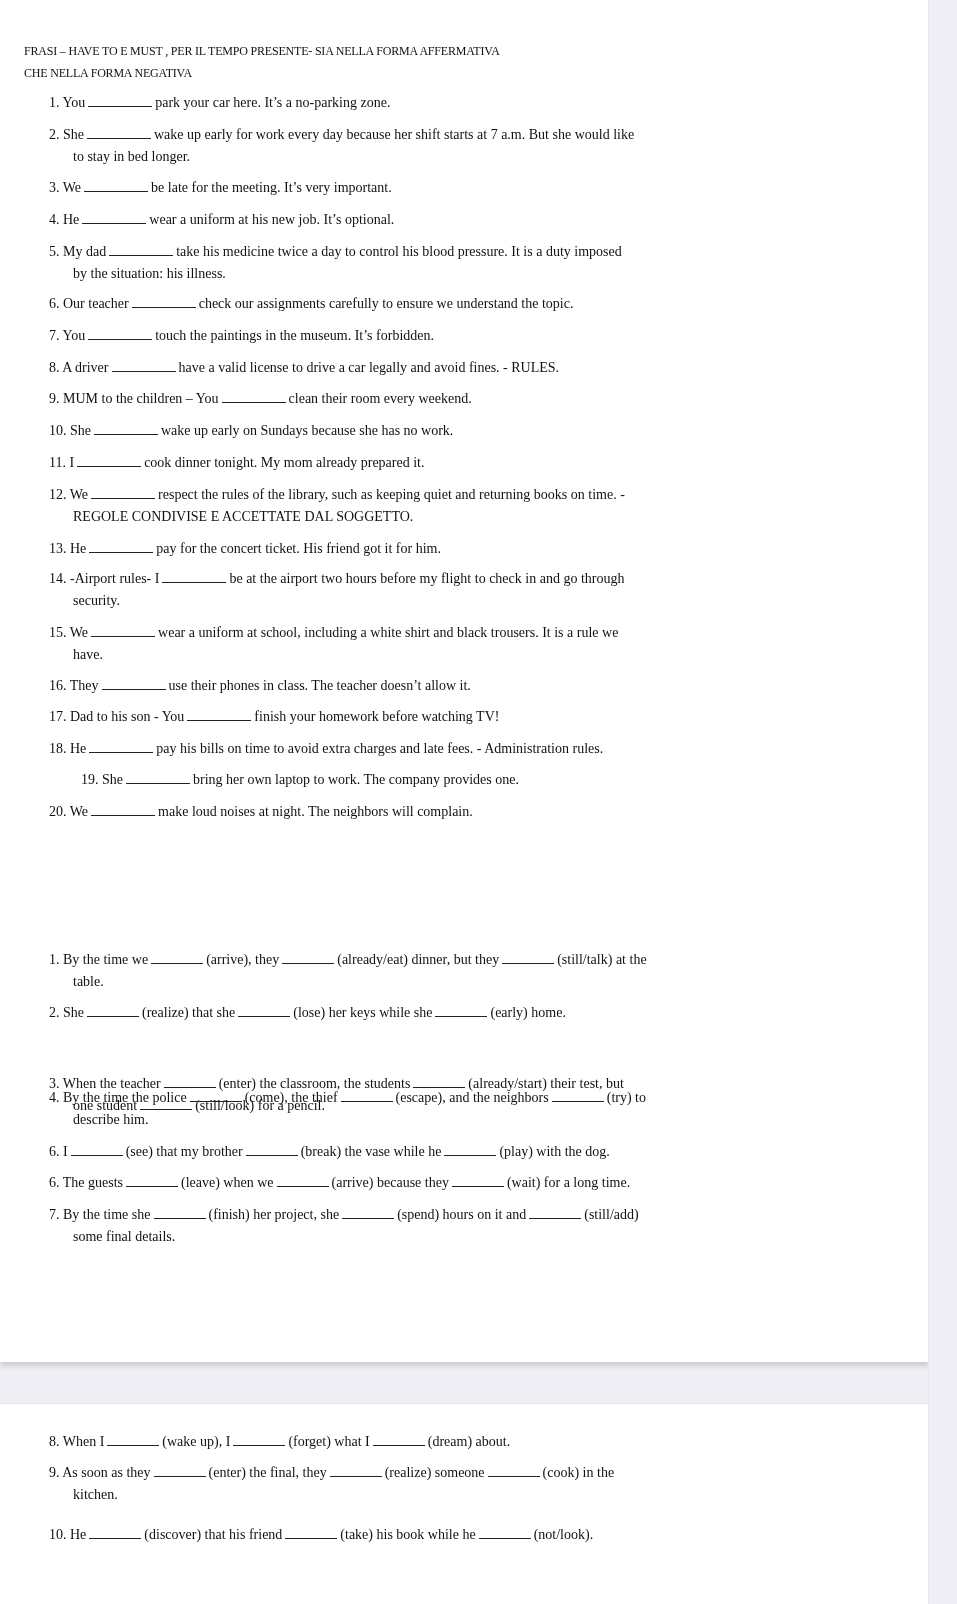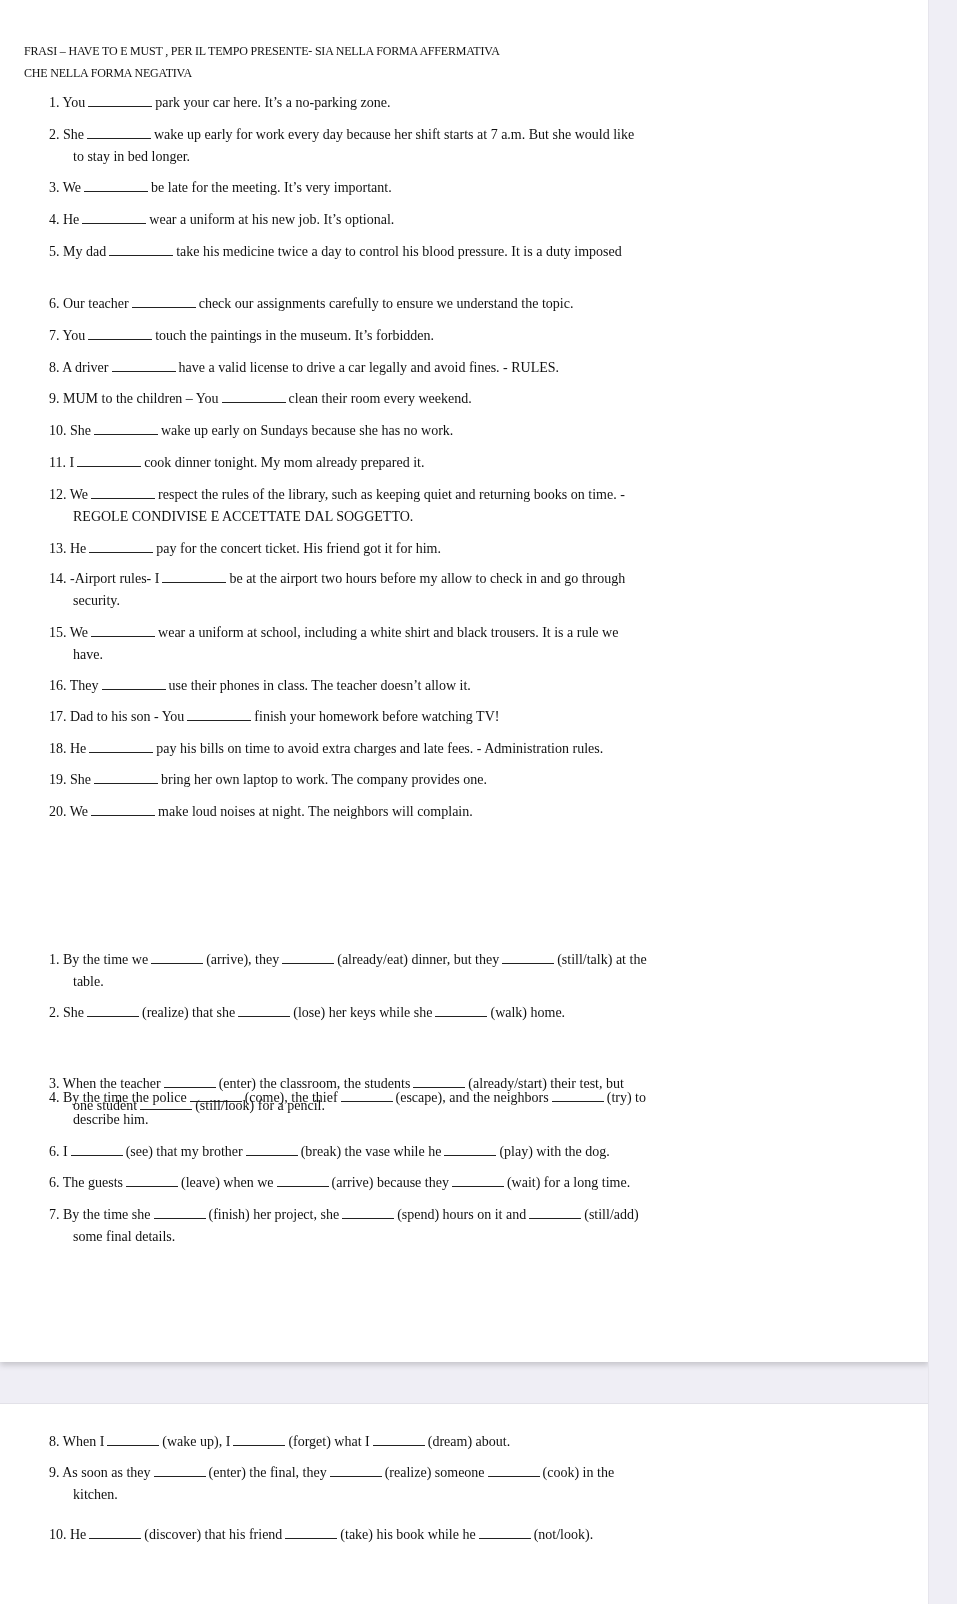--- a/index.html
+++ b/index.html
@@ -50,7 +50,7 @@
       <div class="item b1" style="top: 124px;"><span><span>2. She</span><span class="blank"></span><span>wake up early for work every day because her shift starts at 7 a.m. But she would like</span></span><span class="cont">to stay in bed longer.</span></div>
       <div class="item b1" style="top: 177px;"><span><span>3. We</span><span class="blank"></span><span>be late for the meeting. It’s very important.</span></span></div>
       <div class="item b1" style="top: 209px;"><span><span>4. He</span><span class="blank"></span><span>wear a uniform at his new job. It’s optional.</span></span></div>
-      <div class="item b1" style="top: 241px;"><span><span>5. My dad</span><span class="blank"></span><span>take his medicine twice a day to control his blood pressure. It is a duty imposed</span></span></div>
+      <div class="item b1" style="top: 241px;"><span><span>5. My dad</span><span class="blank"></span><span>take his medicine twice a day to control his blood pressure. It is a duty imposed</span></span><span class="cont">by the situation: his illness.</span></div>
       <div class="item b1" style="top: 293px;"><span><span>6. Our teacher</span><span class="blank"></span><span>check our assignments carefully to ensure we understand the topic.</span></span></div>
       <div class="item b1" style="top: 325px;"><span><span>7. You</span><span class="blank"></span><span>touch the paintings in the museum. It’s forbidden.</span></span></div>
       <div class="item b1" style="top: 357px;"><span><span>8. A driver</span><span class="blank"></span><span>have a valid license to drive a car legally and avoid fines. - RULES.</span></span></div>

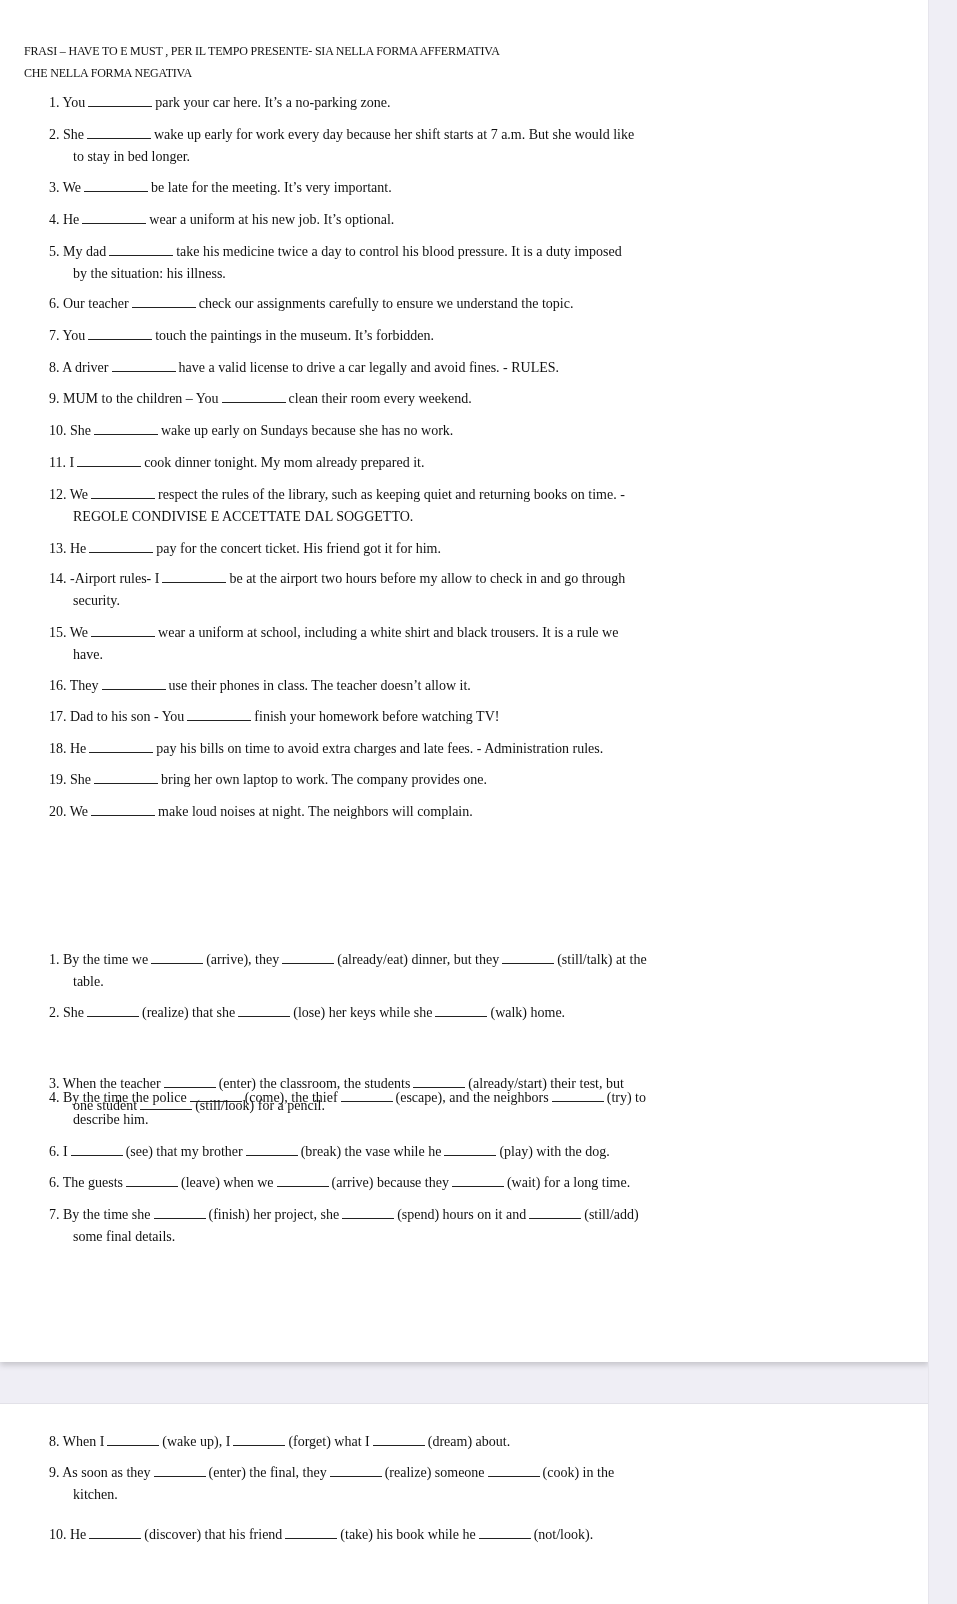--- a/index.html
+++ b/index.html
@@ -59,7 +59,7 @@
       <div class="item b1" style="top: 452px;"><span><span>11. I</span><span class="blank"></span><span>cook dinner tonight. My mom already prepared it.</span></span></div>
       <div class="item b1" style="top: 484px;"><span><span>12. We</span><span class="blank"></span><span>respect the rules of the library, such as keeping quiet and returning books on time. -</span></span><span class="cont">REGOLE CONDIVISE E ACCETTATE DAL SOGGETTO.</span></div>
       <div class="item b1" style="top: 538px;"><span><span>13. He</span><span class="blank"></span><span>pay for the concert ticket. His friend got it for him.</span></span></div>
-      <div class="item b1" style="top: 568px;"><span><span>14. -Airport rules- I</span><span class="blank"></span><span>be at the airport two hours before my allow to check in and go through</span></span><span class="cont">security.</span></div>
+      <div class="item b1" style="top: 568px;"><span><span>14. -Airport rules- I</span><span class="blank"></span><span>be at the airport two hours before my flight to check in and go through</span></span><span class="cont">security.</span></div>
       <div class="item b1" style="top: 622px;"><span><span>15. We</span><span class="blank"></span><span>wear a uniform at school, including a white shirt and black trousers. It is a rule we</span></span><span class="cont">have.</span></div>
       <div class="item b1" style="top: 675px;"><span><span>16. They</span><span class="blank"></span><span>use their phones in class. The teacher doesn’t allow it.</span></span></div>
       <div class="item b1" style="top: 706px;"><span><span>17. Dad to his son - You</span><span class="blank"></span><span>finish your homework before watching TV!</span></span></div>

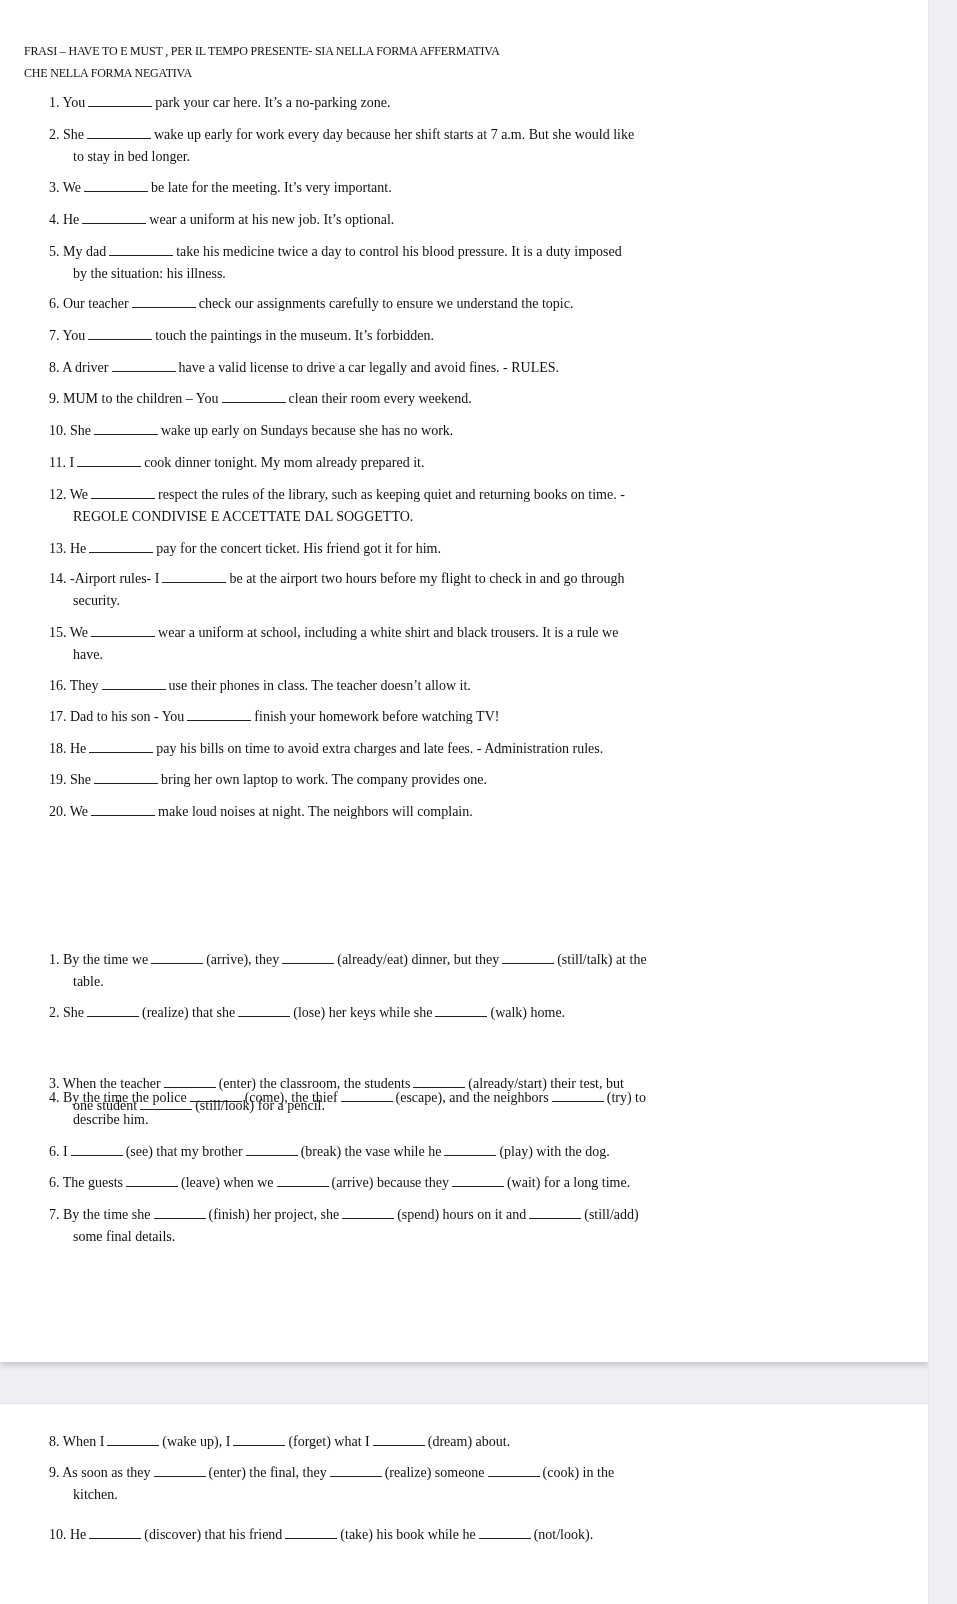--- a/index.html
+++ b/index.html
@@ -64,7 +64,7 @@
       <div class="item b1" style="top: 675px;"><span><span>16. They</span><span class="blank"></span><span>use their phones in class. The teacher doesn’t allow it.</span></span></div>
       <div class="item b1" style="top: 706px;"><span><span>17. Dad to his son - You</span><span class="blank"></span><span>finish your homework before watching TV!</span></span></div>
       <div class="item b1" style="top: 738px;"><span><span>18. He</span><span class="blank"></span><span>pay his bills on time to avoid extra charges and late fees. - Administration rules.</span></span></div>
-      <div class="item b1" style="top: 769px;"><span><span>19. She</span><span class="blank"></span><span>bring her own laptop to work. The company provides one.</span></span></div>
+      <div class="item b1" style="top: 769px; margin-left: 32px;"><span><span>19. She</span><span class="blank"></span><span>bring her own laptop to work. The company provides one.</span></span></div>
       <div class="item b1" style="top: 801px;"><span><span>20. We</span><span class="blank"></span><span>make loud noises at night. The neighbors will complain.</span></span></div>
     </div>
 

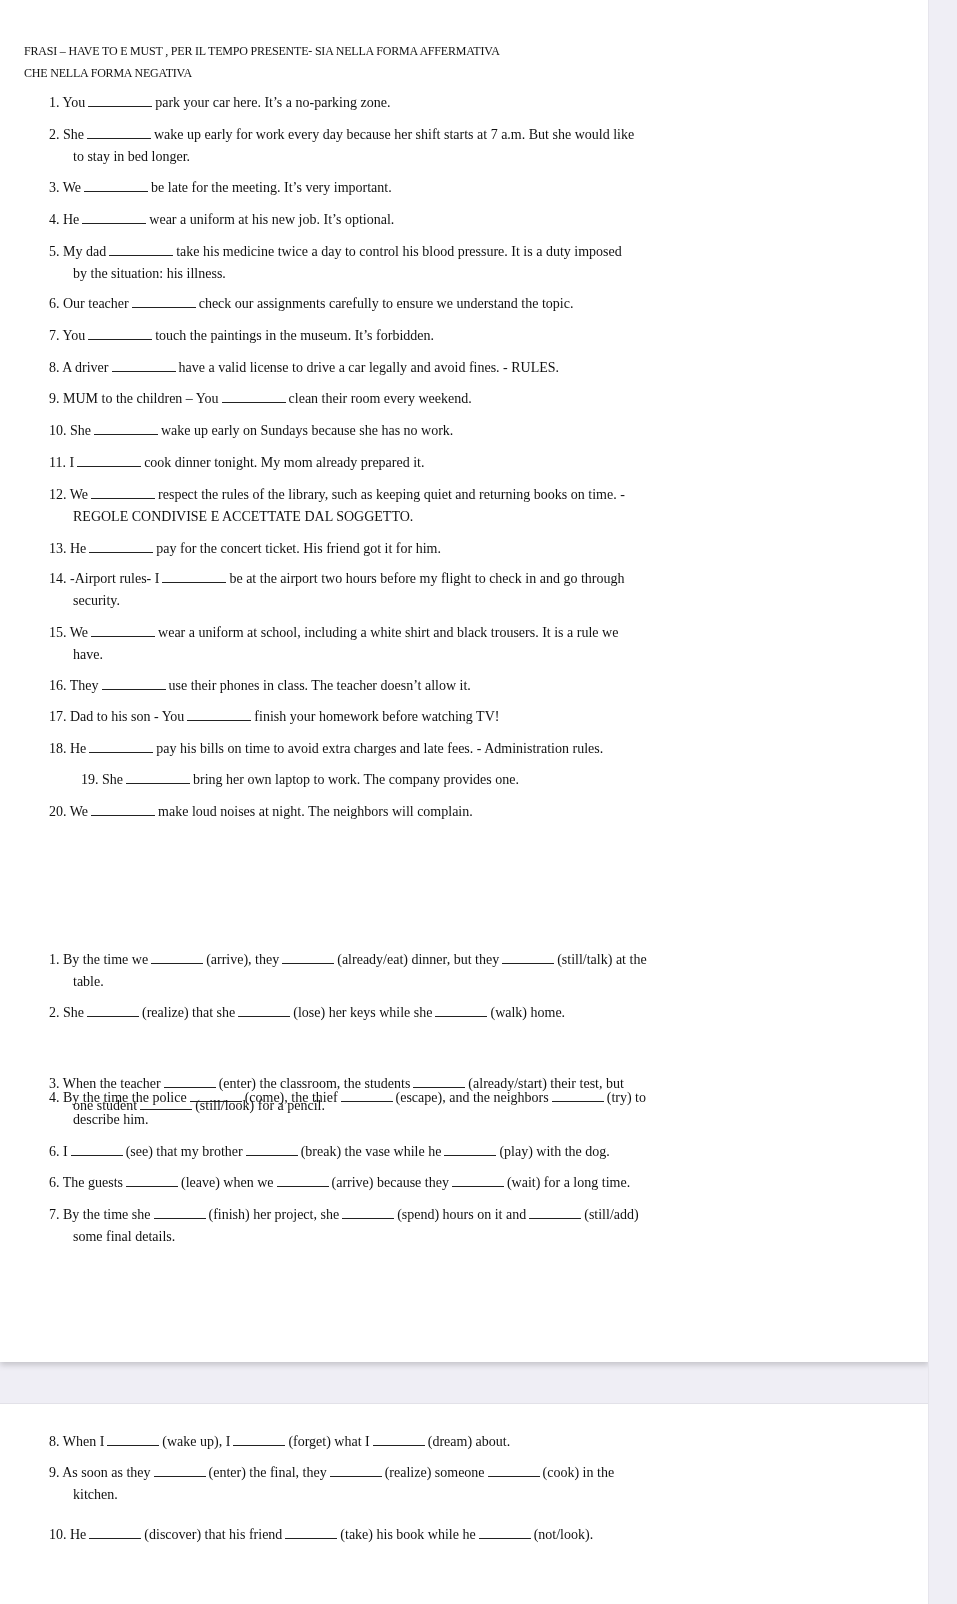--- a/index.html
+++ b/index.html
@@ -70,7 +70,7 @@
 
   <div id="s2-list">
       <div class="item b2" style="top: 949px;"><span><span>1. By the time we</span><span class="blank"></span><span>(arrive), they</span><span class="blank"></span><span>(already/eat) dinner, but they</span><span class="blank"></span><span>(still/talk) at the</span></span><span class="cont">table.</span></div>
-      <div class="item b2" style="top: 1002px;"><span><span>2. She</span><span class="blank"></span><span>(realize) that she</span><span class="blank"></span><span>(lose) her keys while she</span><span class="blank"></span><span>(walk) home.</span></span></div>
+      <div class="item b2" style="top: 1002px;"><span><span>2. She</span><span class="blank"></span><span>(realize) that she</span><span class="blank"></span><span>(lose) her keys while she</span><span class="blank"></span><span>(early) home.</span></span></div>
       <div class="item b2" style="top: 1033px; margin-top: 40px;"><span><span>3. When the teacher</span><span class="blank"></span><span>(enter) the classroom, the students</span><span class="blank"></span><span>(already/start) their test, but</span></span><span class="cont"><span>one student</span><span class="blank"></span><span>(still/look) for a pencil.</span></span></div>
       <div class="item b2" style="top: 1087px;"><span><span>4. By the time the police</span><span class="blank"></span><span>(come), the thief</span><span class="blank"></span><span>(escape), and the neighbors</span><span class="blank"></span><span>(try) to</span></span><span class="cont">describe him.</span></div>
       <div class="item b2" style="top: 1141px;"><span><span>6. I</span><span class="blank"></span><span>(see) that my brother</span><span class="blank"></span><span>(break) the vase while he</span><span class="blank"></span><span>(play) with the dog.</span></span></div>

